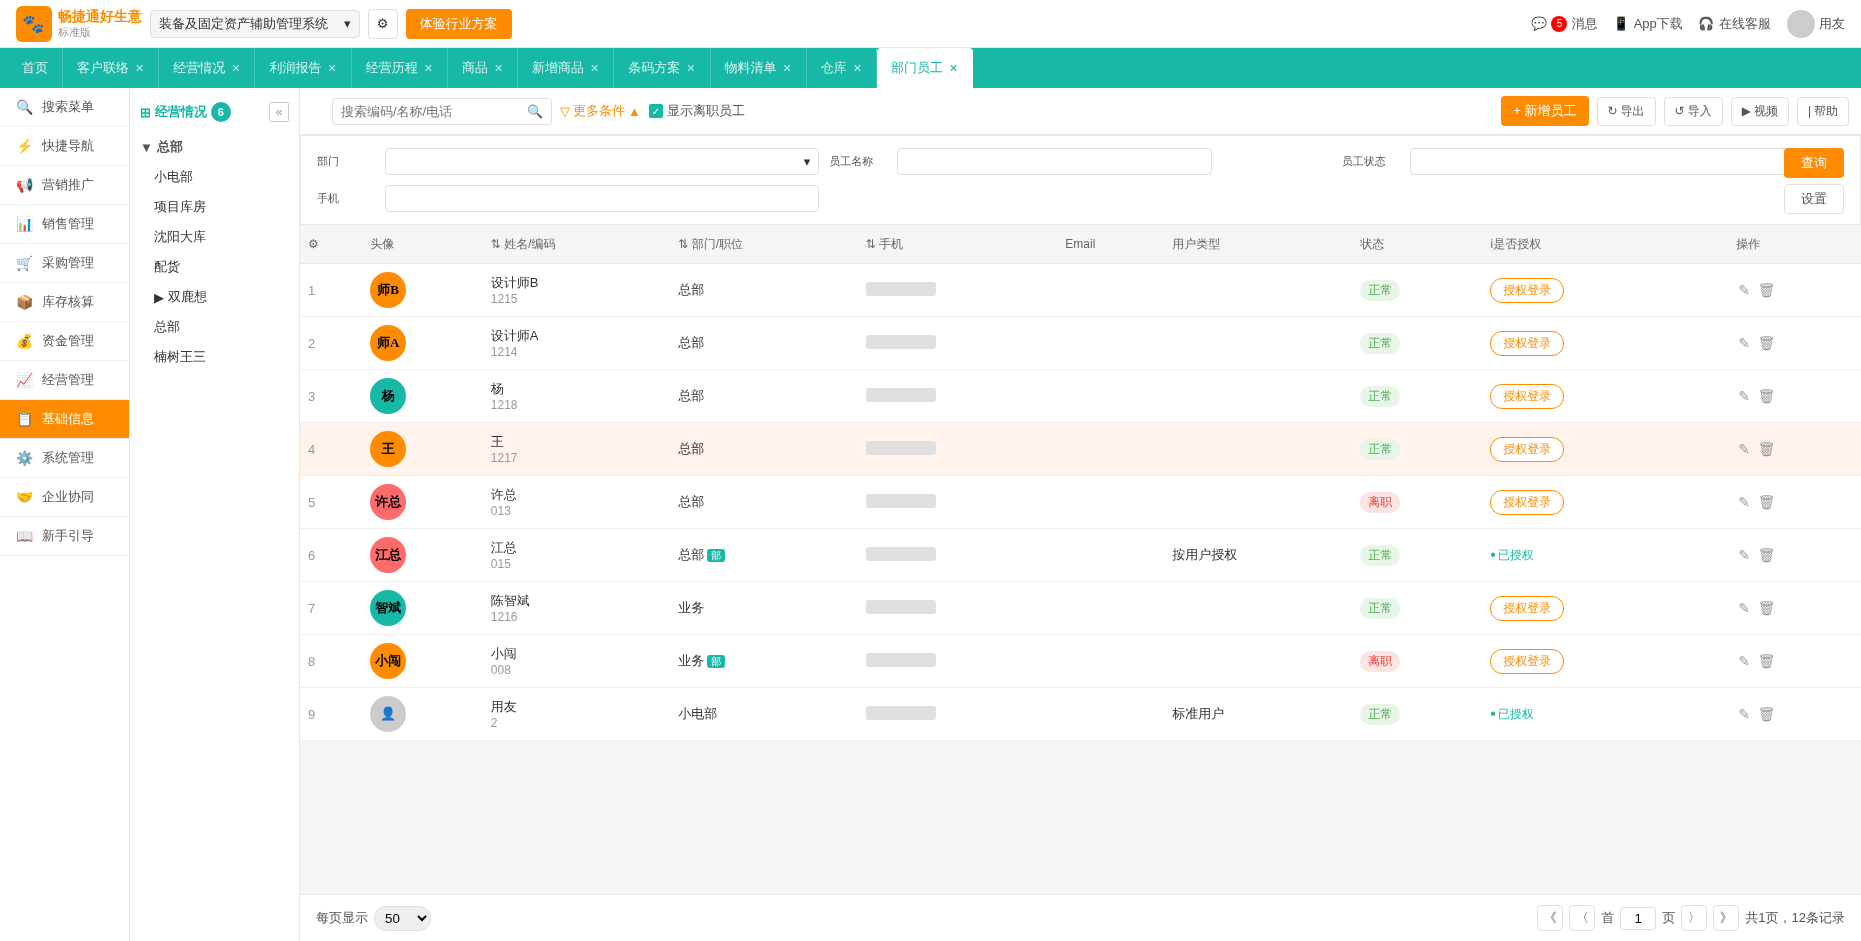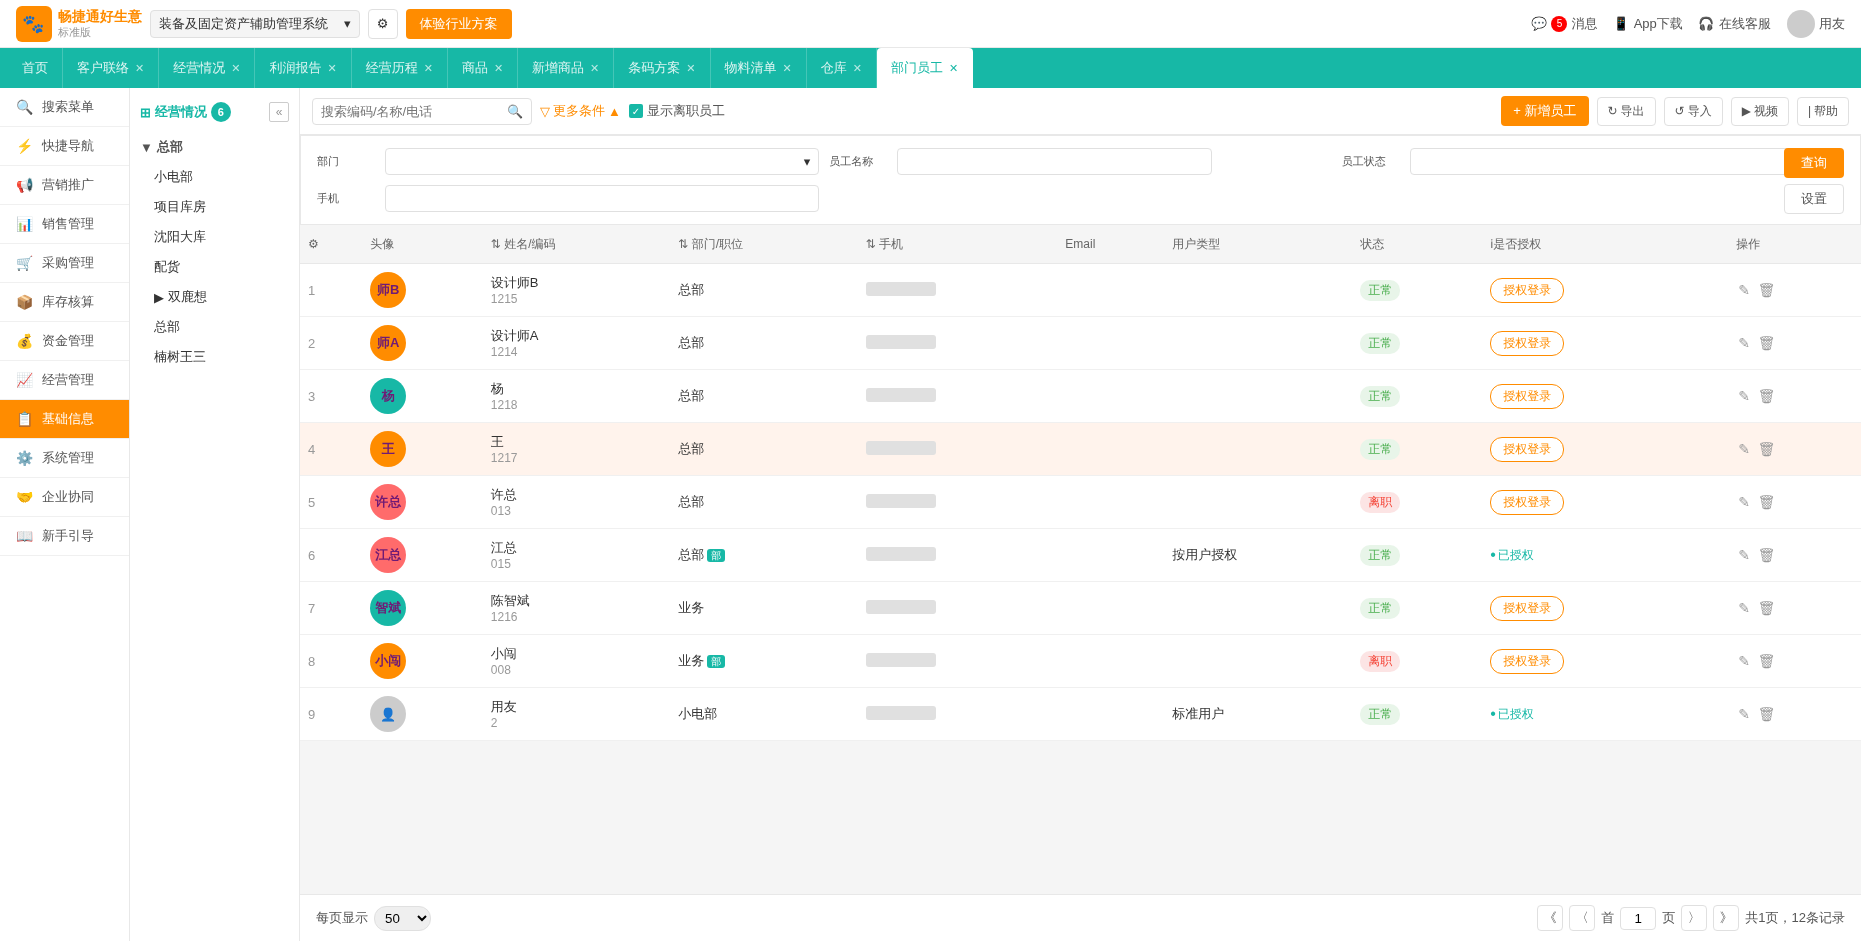--- a/index.html
+++ b/index.html
@@ -68,7 +68,7 @@
     
     .employee-panel { flex: 1; display: flex; flex-direction: column; }
     .search-bar { background: #fff; padding: 8px 12px; border-bottom: 1px solid #e8e8e8; display: flex; align-items: center; gap: 8px; }
-    .search-input { border: 1px solid #e0e0e0; border-radius: 4px; padding: 5px 28px 5px 8px; font-size: 13px; width: 220px; position: relative; }
+    .search-input { border: 1px solid #e0e0e0; border-radius: 4px; padding: 5px 28px 5px 8px; font-size: 13px; width: 220px; position: relative; margin-left: 20px; }
     .search-wrapper { position: relative; display: inline-block; }
     .search-icon-inside { position: absolute; right: 8px; top: 50%; transform: translateY(-50%); color: #999; font-size: 13px; }
     .filter-btn { display: flex; align-items: center; gap: 3px; color: #ff8c00; cursor: pointer; font-size: 13px; }

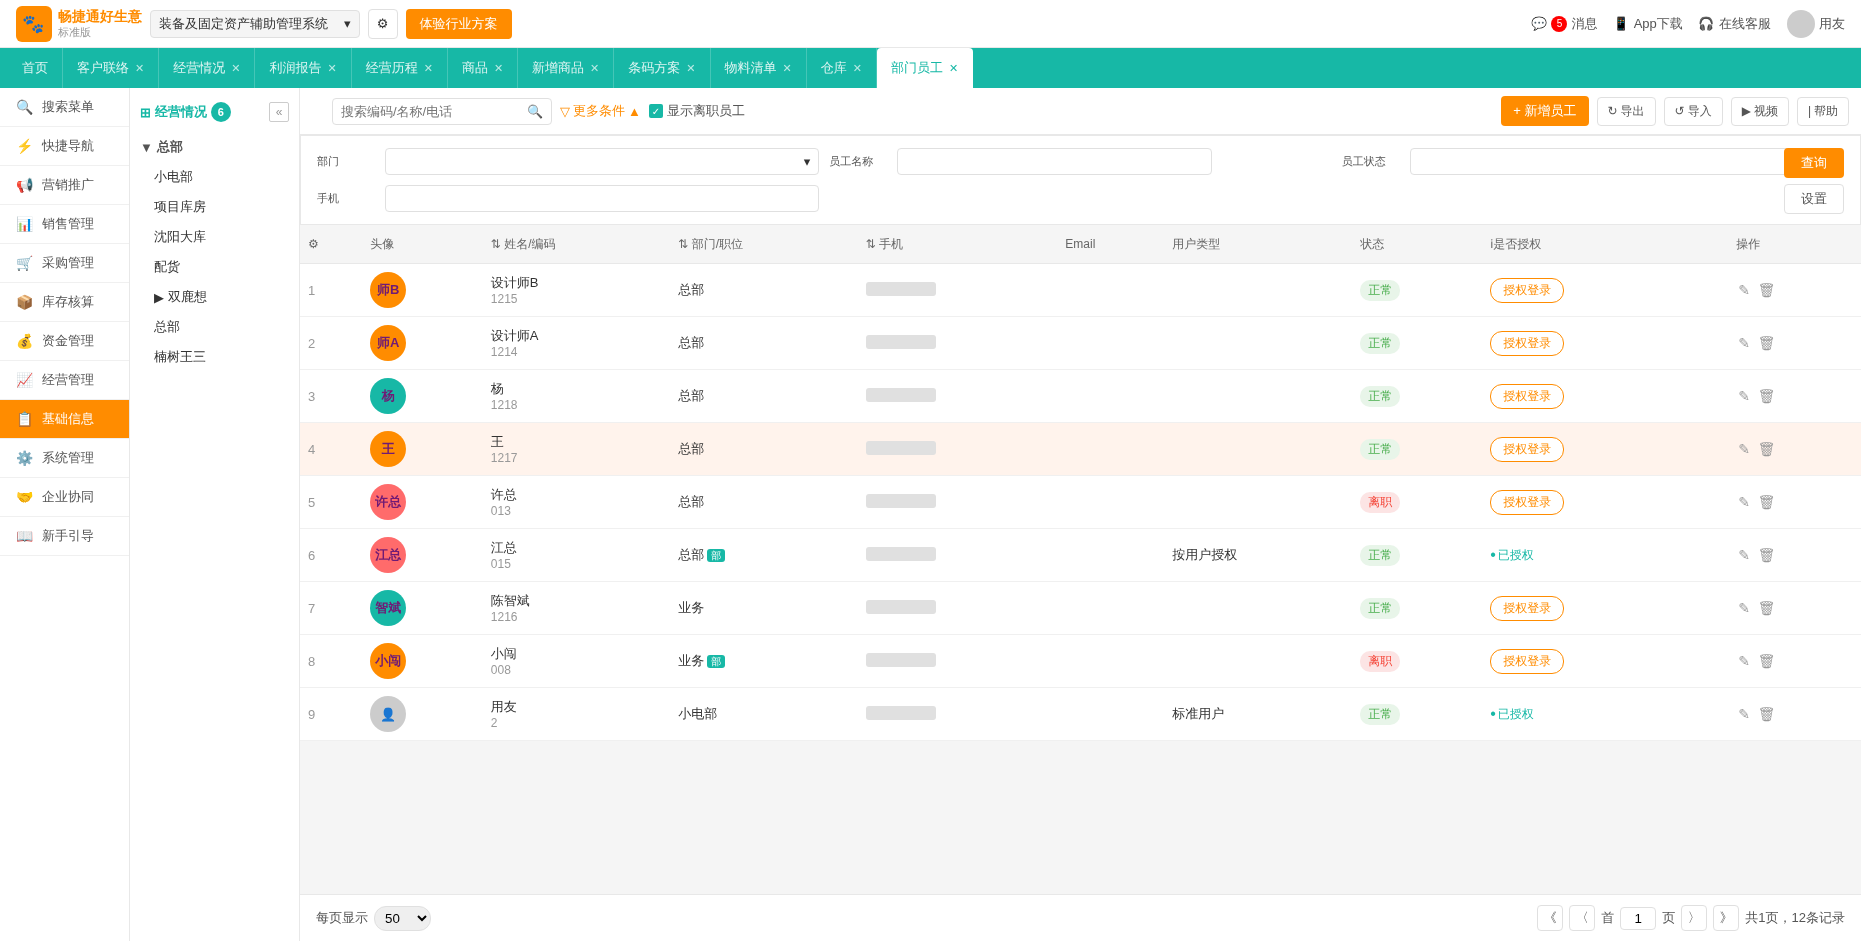--- a/index.html
+++ b/index.html
@@ -95,7 +95,7 @@
     th { padding: 10px 8px; text-align: left; font-size: 12px; color: #666; font-weight: normal; border-bottom: 1px solid #e8e8e8; white-space: nowrap; }
     td { padding: 8px; border-bottom: 1px solid #f0f0f0; font-size: 13px; color: #333; white-space: nowrap; }
     tr.highlighted { background: #fff3ec; }
-    .avatar-circle { width: 36px; height: 36px; border-radius: 50%; display: flex; align-items: center; justify-content: center; color: #701a75; font-size: 13px; font-weight: bold; flex-shrink: 0; }
+    .avatar-circle { width: 36px; height: 36px; border-radius: 50%; display: flex; align-items: center; justify-content: center; color: #000000; font-size: 13px; font-weight: bold; flex-shrink: 0; font-family: Liberation Serif, serif; }
     .avatar-gray { background: #ccc; }
     .status-badge { display: inline-block; padding: 2px 8px; border-radius: 10px; font-size: 12px; }
     .status-normal { background: #e8f5e9; color: #4caf50; }

